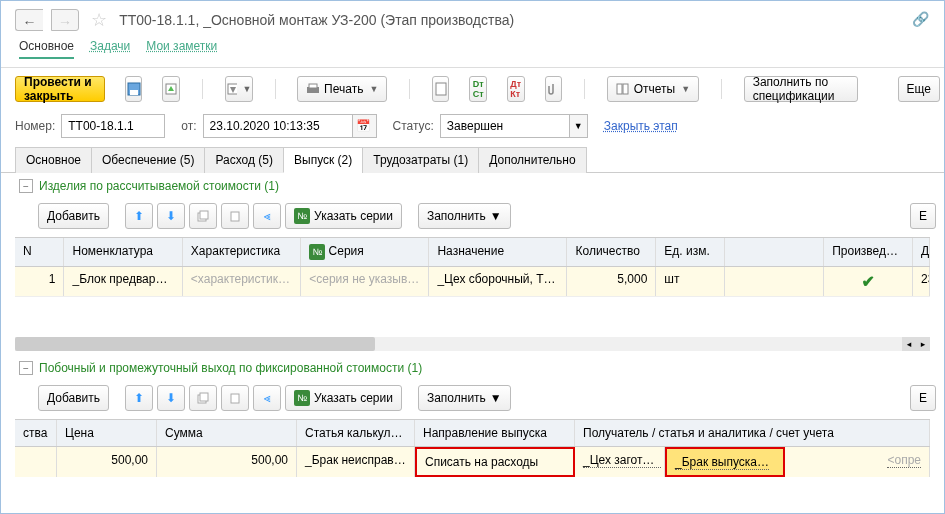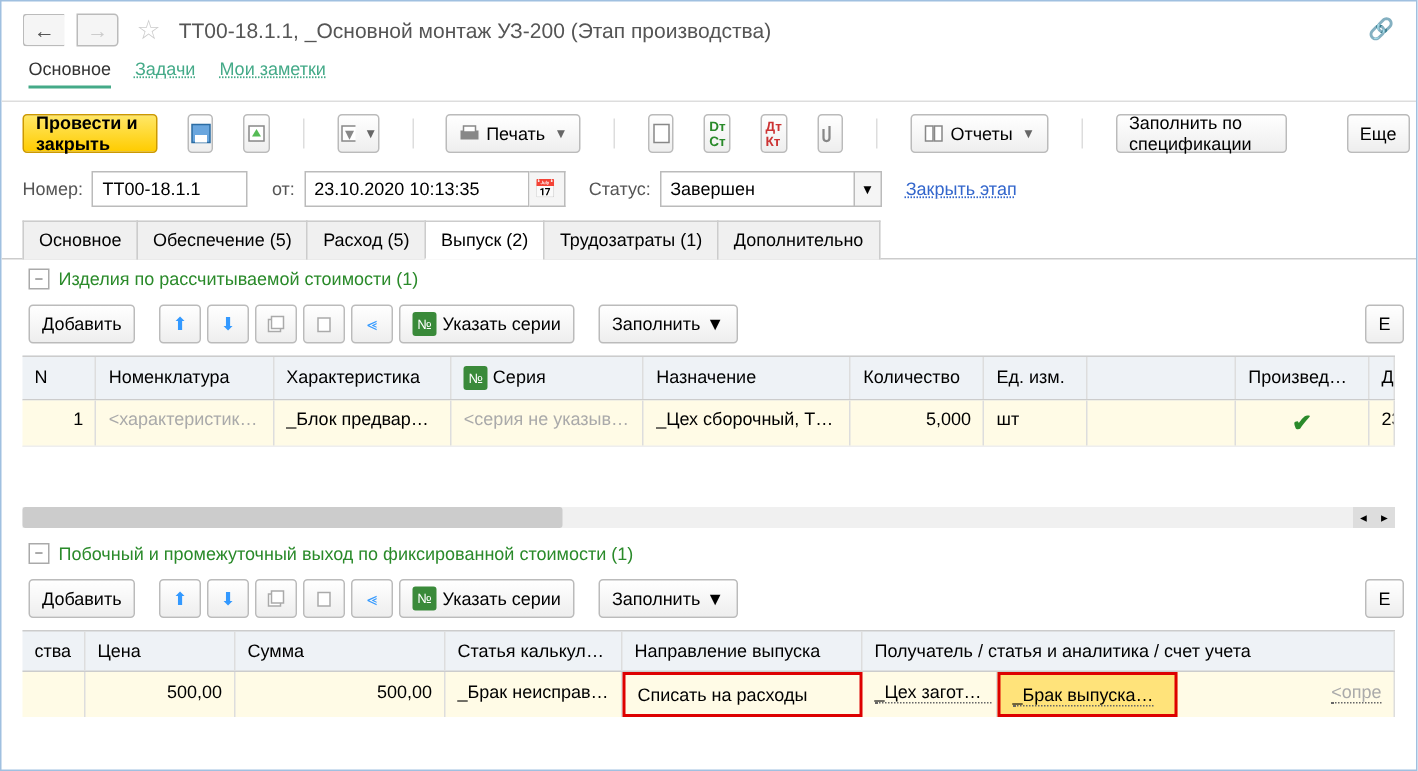--- a/index.html
+++ b/index.html
@@ -38,7 +38,7 @@
   .section-head { display: flex; align-items: center; gap: 6px; padding: 6px 18px; color: #2a8a2a; }
   .collapse { width: 14px; height: 14px; border: 1px solid #aaa; display: flex; align-items: center; justify-content: center; font-size: 10px; color: #666; background: #fff; }
   
-  .subtoolbar { display: flex; align-items: flex-end; gap: 4px; padding: 4px 18px; }
+  .subtoolbar { display: flex; align-items: flex-end; gap: 4px; padding: 4px 18px; margin-left: 19px; }
   .sbtn { height: 26px; border: 1px solid #bbb; background: linear-gradient(#fff,#eee); border-radius: 3px; display: flex; align-items: center; padding: 0 8px; cursor: pointer; gap: 4px; }
   .sbtn.icon-only { padding: 0; width: 28px; justify-content: center; }
   .green-sq { width: 16px; height: 16px; background: #3a8a3a; color: #fff; font-size: 9px; display: flex; align-items: center; justify-content: center; border-radius: 2px; }

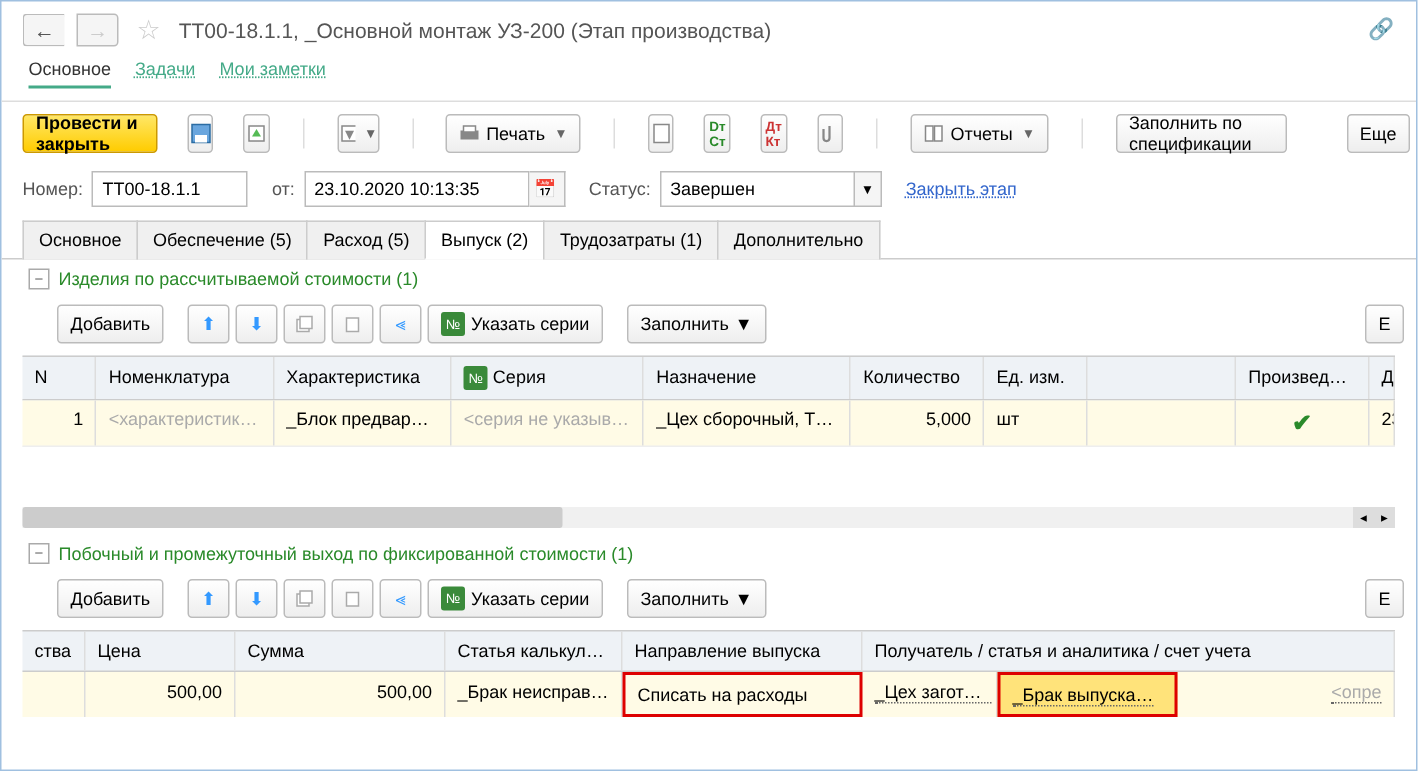--- a/index.html
+++ b/index.html
@@ -237,8 +237,8 @@
   </div>
   <div class="grow">
     <div class="gcell right" style="width:50px">1</div>
+    <div class="gcell" style="width:120px">_Блок предварит…</div>
     <div class="gcell placeholder" style="width:120px">&lt;характеристики…</div>
-    <div class="gcell" style="width:120px">_Блок предварит…</div>
     <div class="gcell placeholder" style="width:130px">&lt;серия не указыв…</div>
     <div class="gcell" style="width:140px">_Цех сборочный, ТТ…</div>
     <div class="gcell right" style="width:90px">5,000</div>

